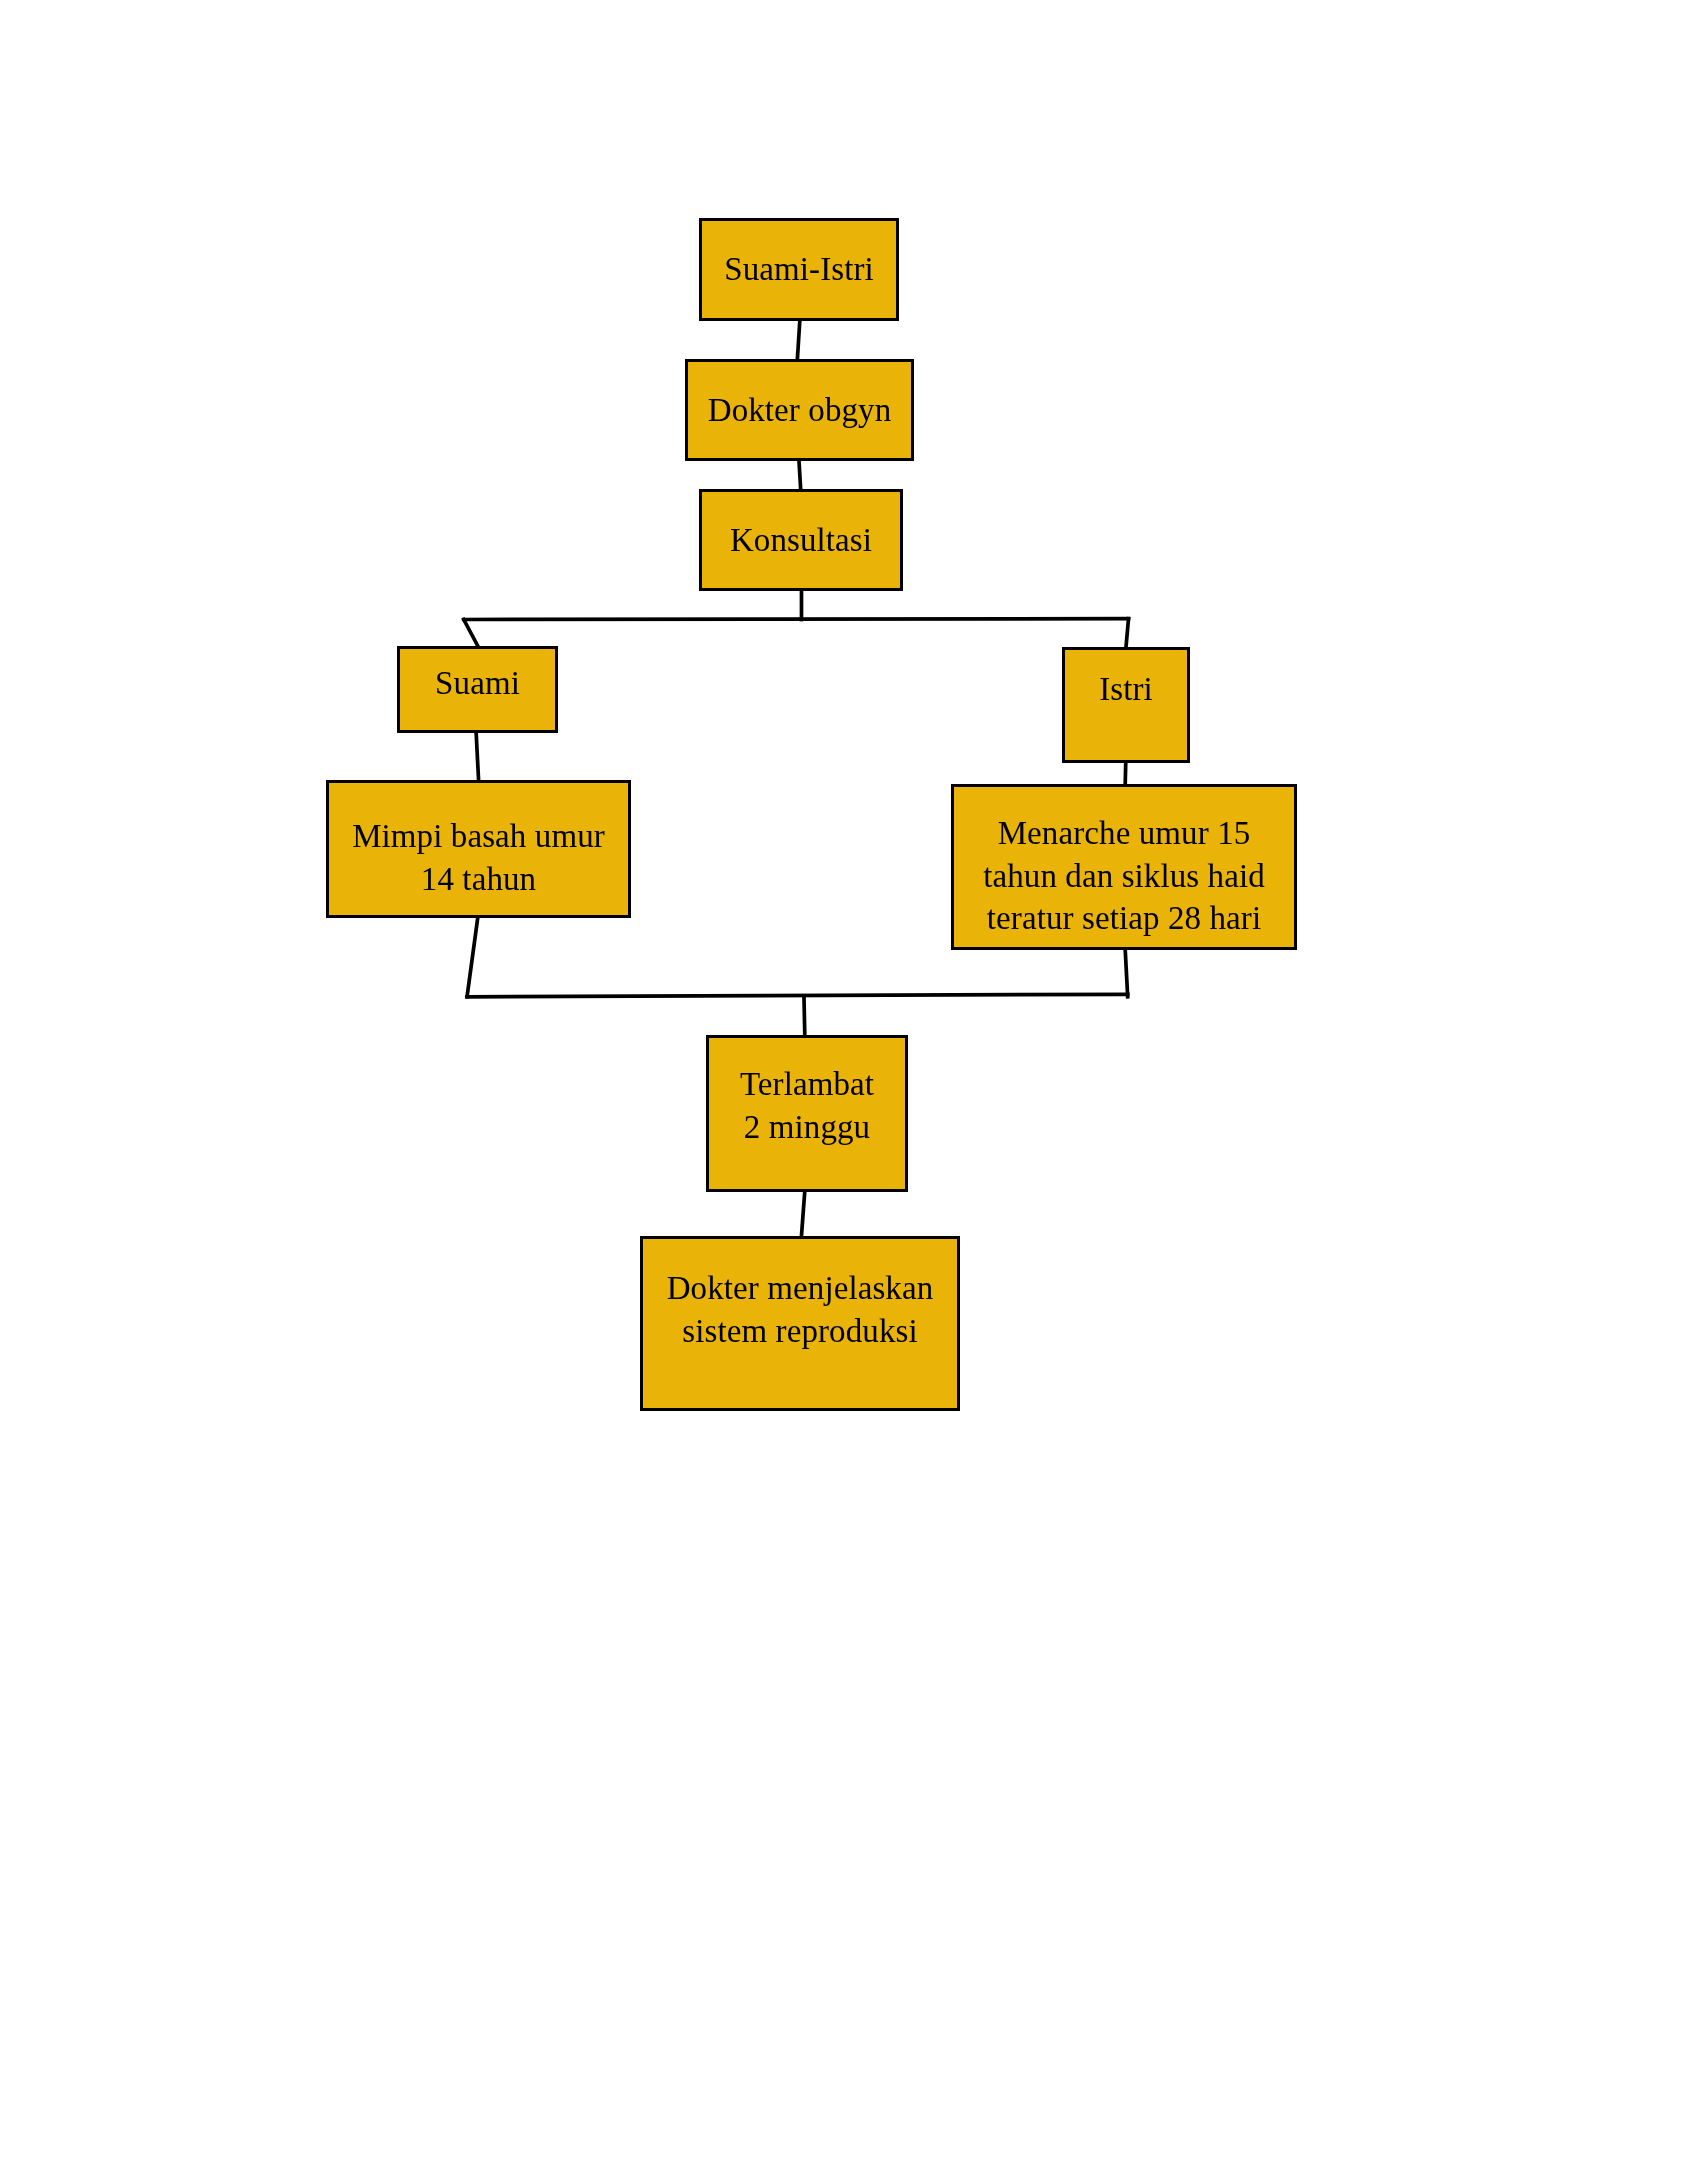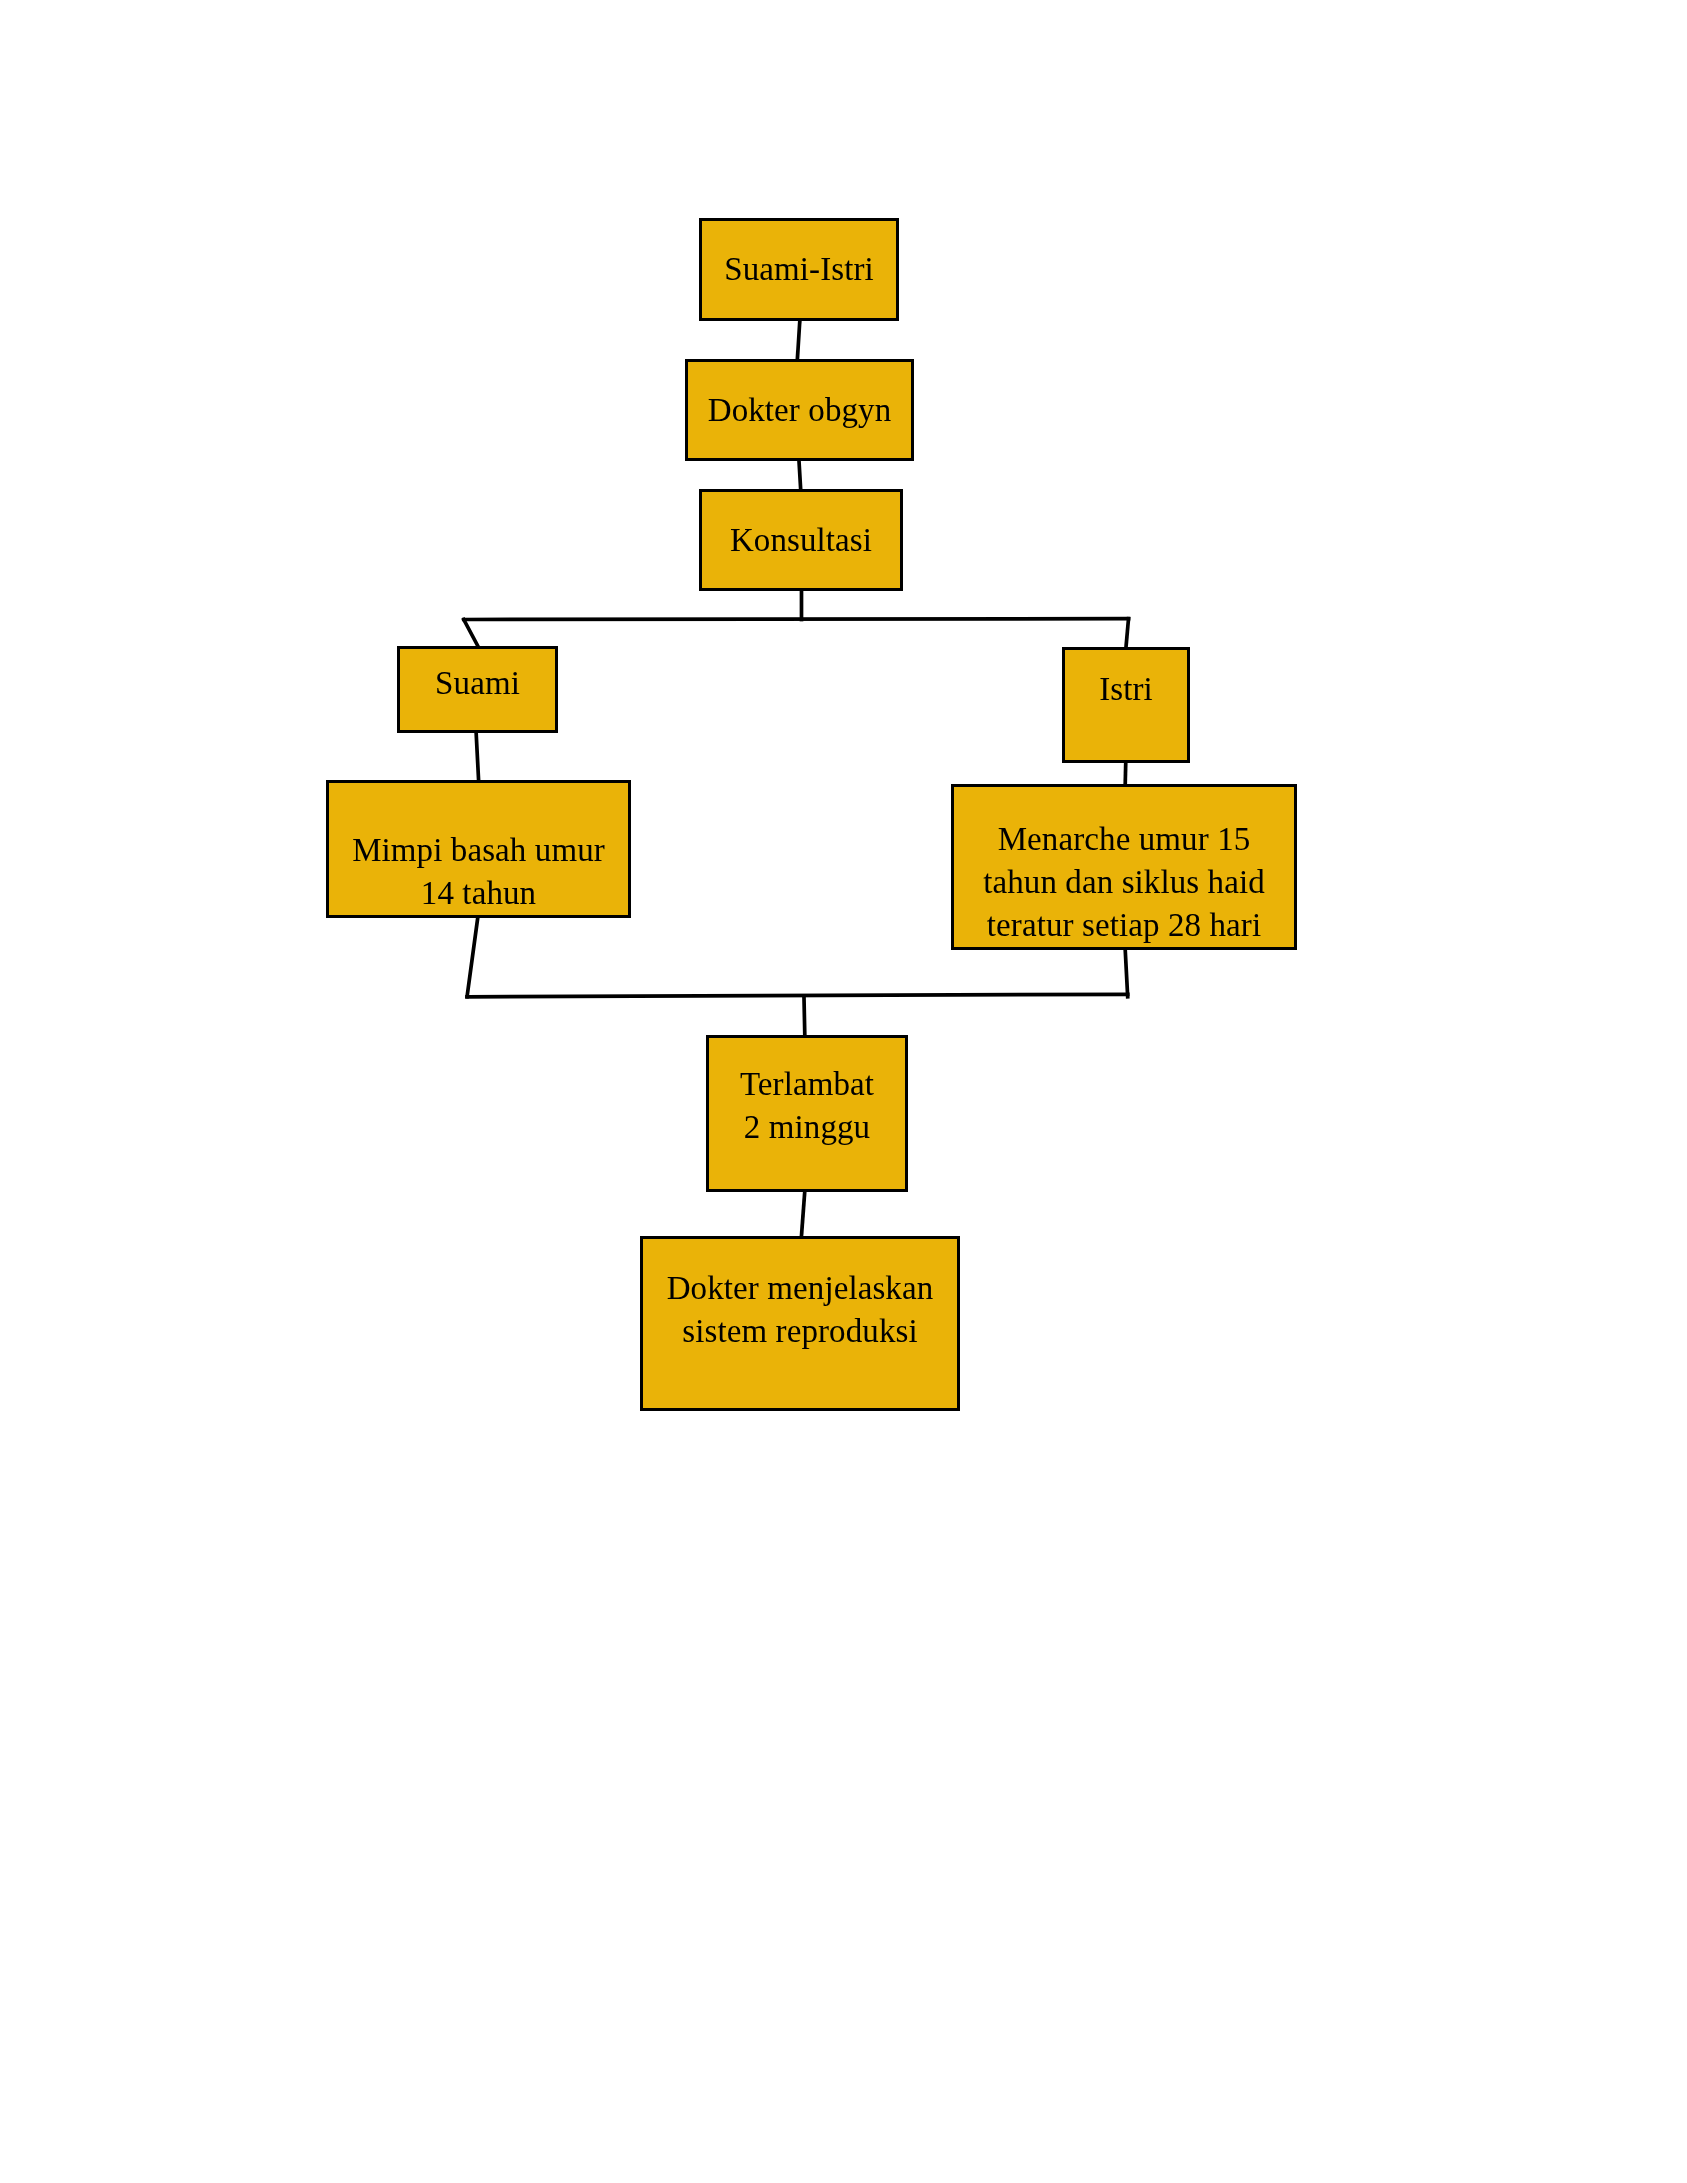--- a/index.html
+++ b/index.html
@@ -56,7 +56,7 @@
   #node-istri            { left: 1062px; top: 647px;  width: 128px; height: 116px;
                            align-items: flex-start; padding-top: 18px; }
   #node-mimpi-basah      { left: 326px;  top: 780px;  width: 305px; height: 138px;
-                           align-items: flex-end; padding-top: 18px; }
+                           align-items: center; padding-top: 18px; }
   #node-menarche         { left: 951px; top: 784px;  width: 346px; height: 166px;
                            align-items: flex-end; padding-top: 18px; }
   #node-terlambat        { left: 706px;  top: 1035px; width: 202px; height: 157px;

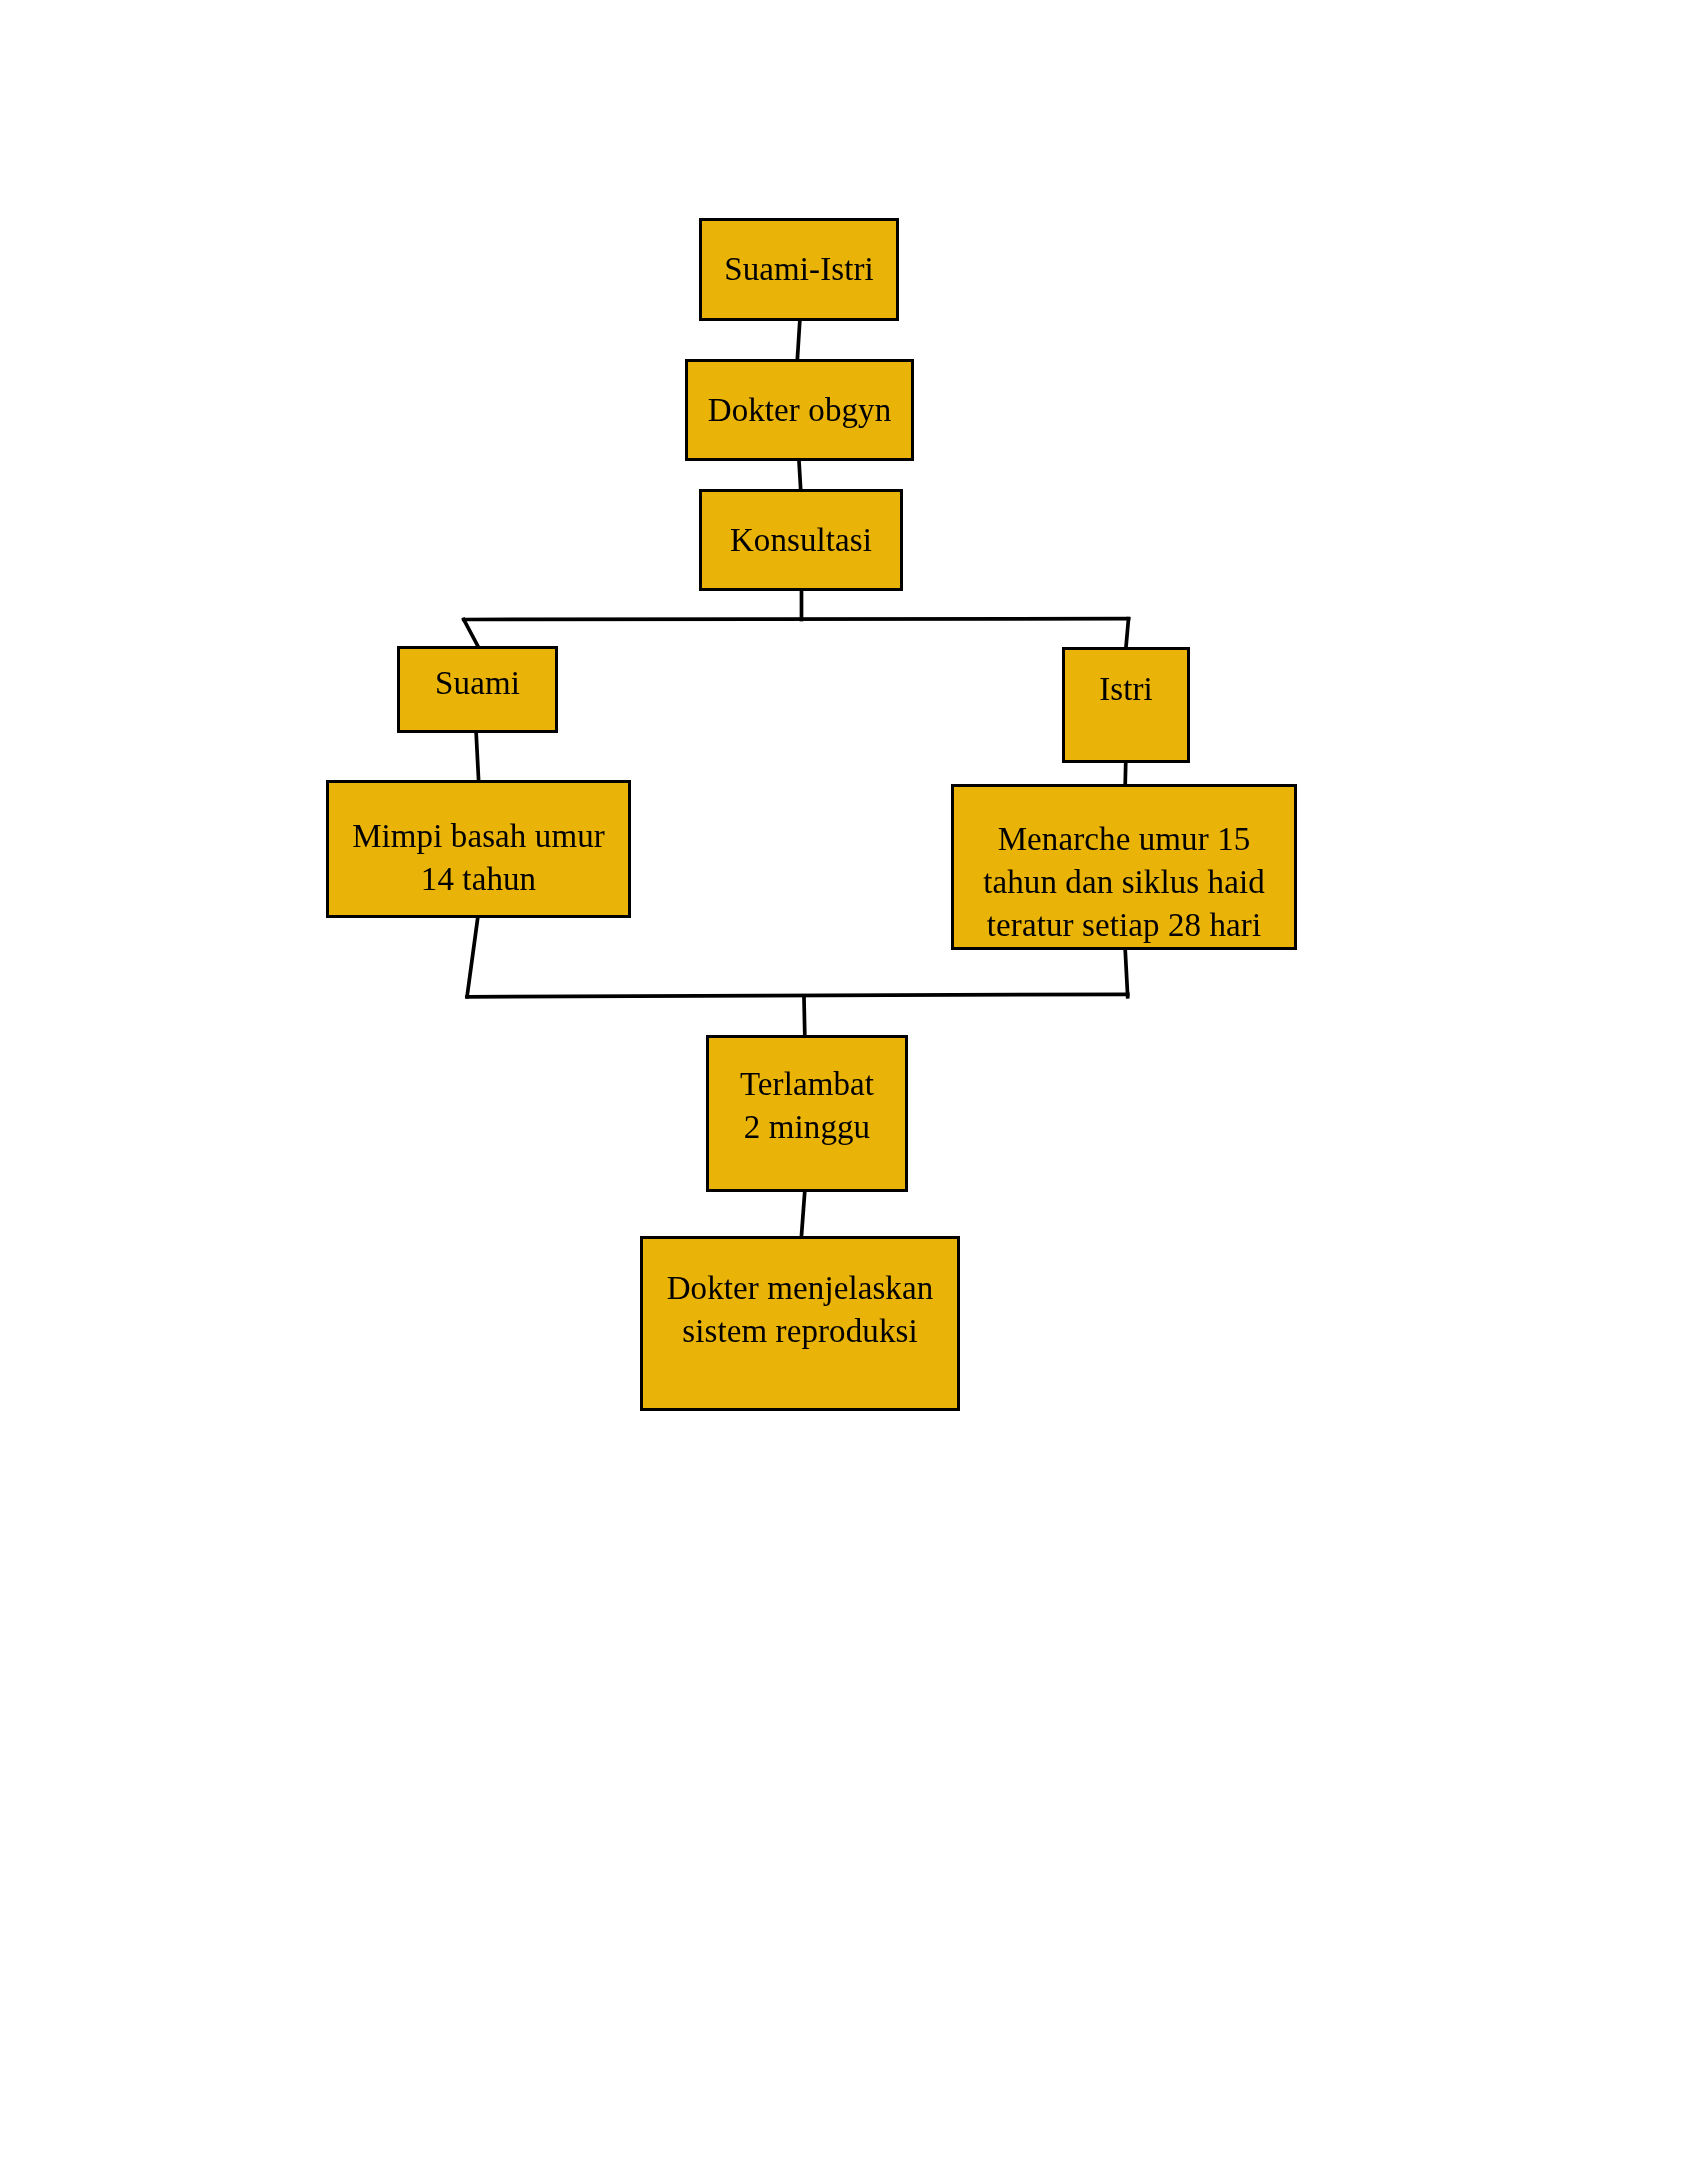--- a/index.html
+++ b/index.html
@@ -58,7 +58,7 @@
   #node-mimpi-basah      { left: 326px;  top: 780px;  width: 305px; height: 138px;
                            align-items: center; padding-top: 18px; }
   #node-menarche         { left: 951px; top: 784px;  width: 346px; height: 166px;
-                           align-items: flex-end; padding-top: 18px; }
+                           align-items: center; padding-top: 18px; }
   #node-terlambat        { left: 706px;  top: 1035px; width: 202px; height: 157px;
                            align-items: flex-start; padding-top: 25px; }
   #node-dokter-jelas     { left: 640px;  top: 1236px; width: 320px; height: 175px;

